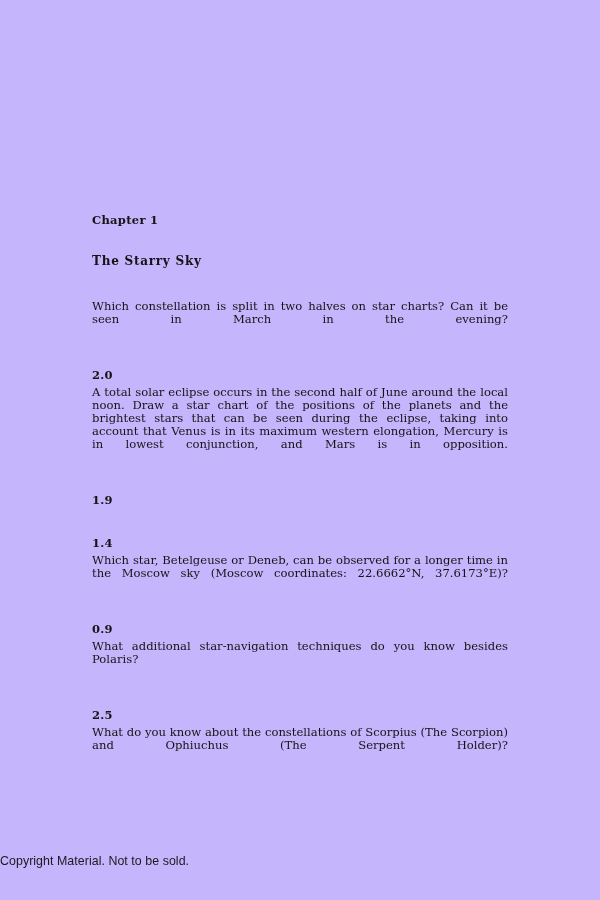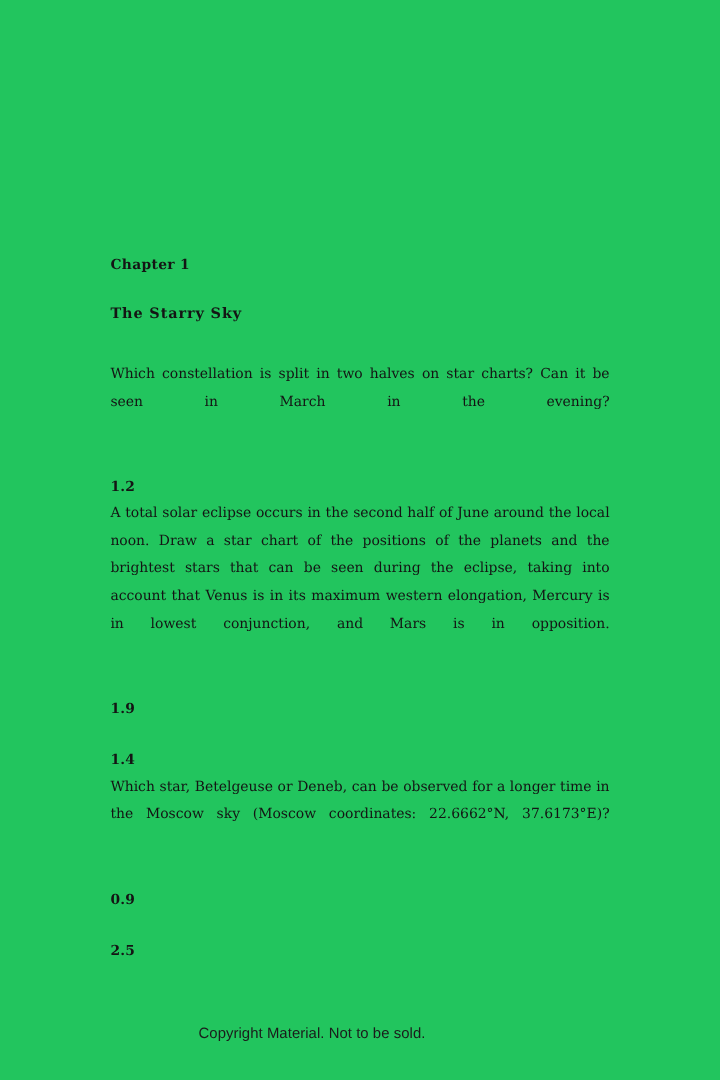--- a/index.html
+++ b/index.html
@@ -25,7 +25,7 @@
     top: 0;
     width: 600px;
     height: 900px;
-    background: #22c55e;
+    background: #c4b5fd;
   }
 
   .text-column {

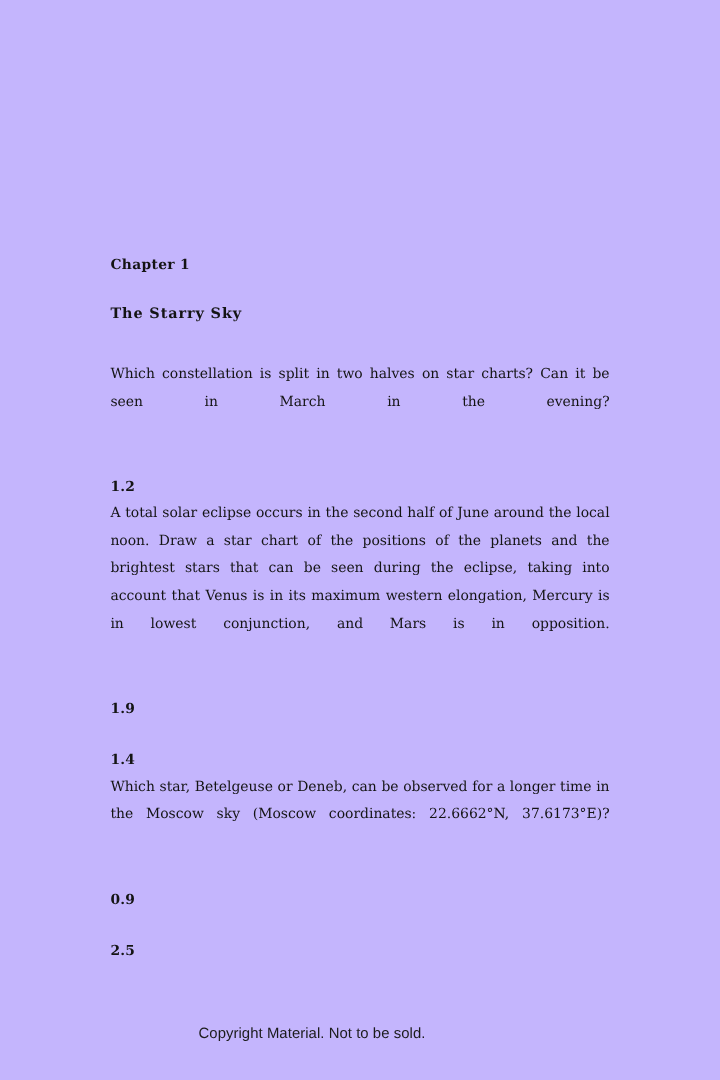--- a/index.html
+++ b/index.html
@@ -67,7 +67,7 @@
 
   .section-body {
     font-size: 11.6px;
-    line-height: 23px;
+    line-height: 13px;
     text-align: justify;
     text-justify: inter-word;
     margin: 0;

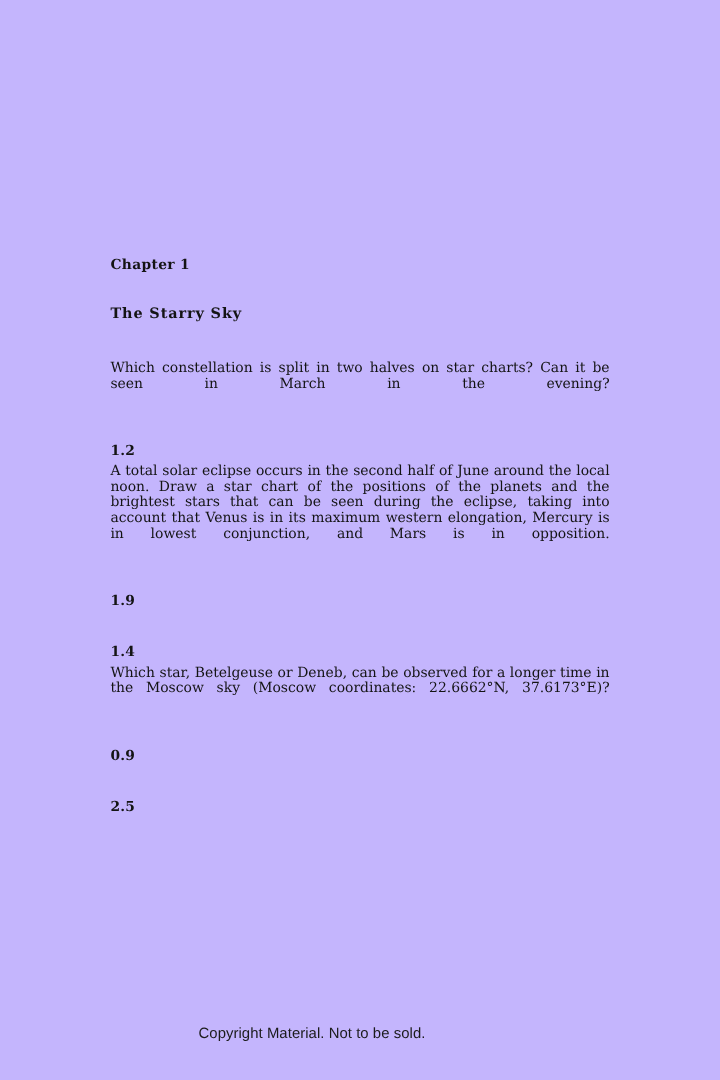--- a/index.html
+++ b/index.html
@@ -113,7 +113,7 @@
     </div>
 
     <div class="section">
-      <div class="section-number">1.2</div>
+      <div class="section-number">2.0</div>
       <p class="section-body">A total solar eclipse occurs in the second half of June around the local noon. Draw a star chart of the positions of the planets and the brightest stars that can be seen during the eclipse, taking into account that Venus is in its maximum western elongation, Mercury is in lowest conjunction, and Mars is in opposition.</p>
     </div>
 

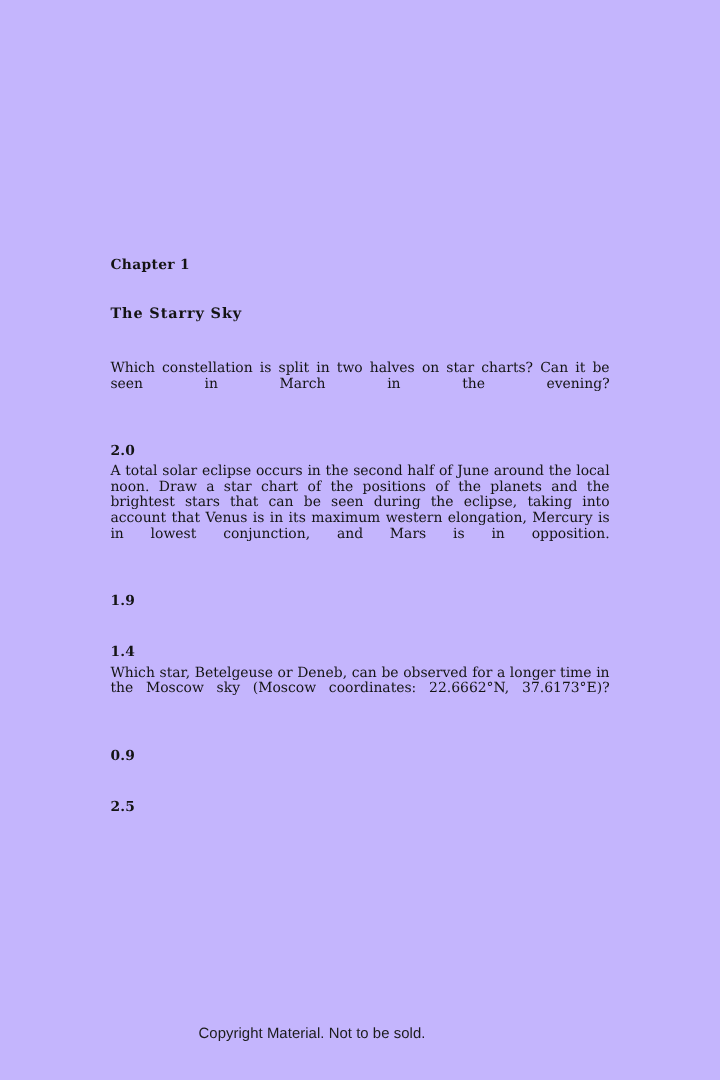--- a/index.html
+++ b/index.html
@@ -128,6 +128,7 @@
 
     <div class="section">
       <div class="section-number">0.9</div>
+      <p class="section-body">What additional star-navigation techniques do you know besides Polaris?</p>
     </div>
 
     <div class="section">

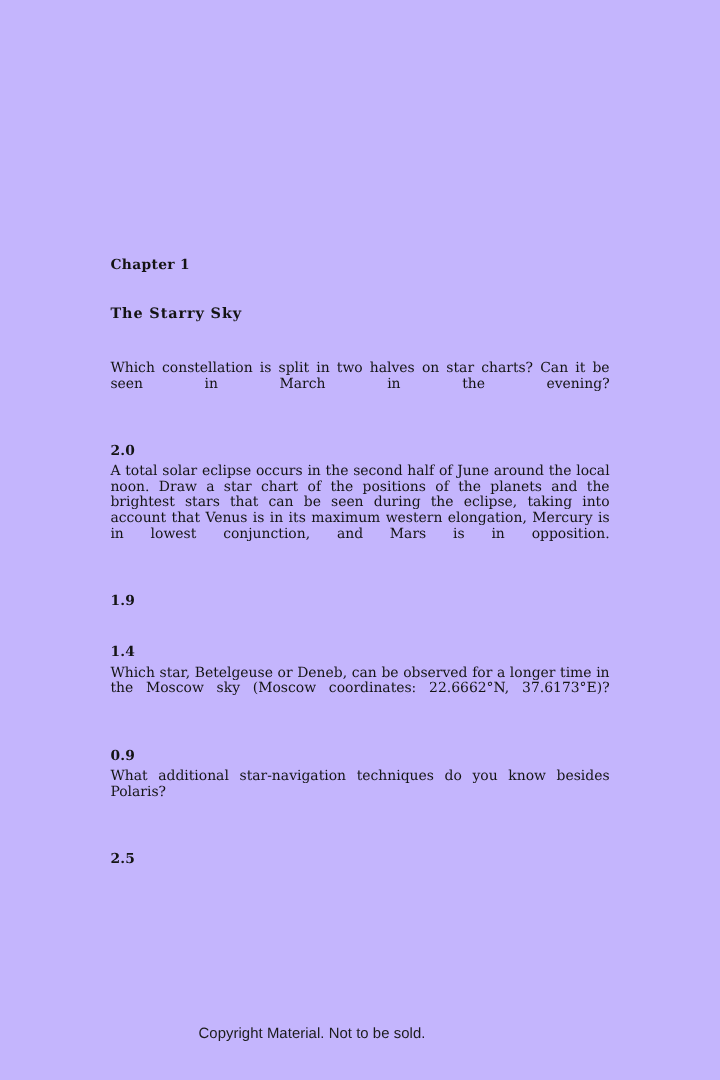--- a/index.html
+++ b/index.html
@@ -133,6 +133,7 @@
 
     <div class="section">
       <div class="section-number">2.5</div>
+      <p class="section-body">What do you know about the constellations of Scorpius (The Scorpion) and Ophiuchus (The Serpent Holder)?</p>
     </div>
 
   </div>

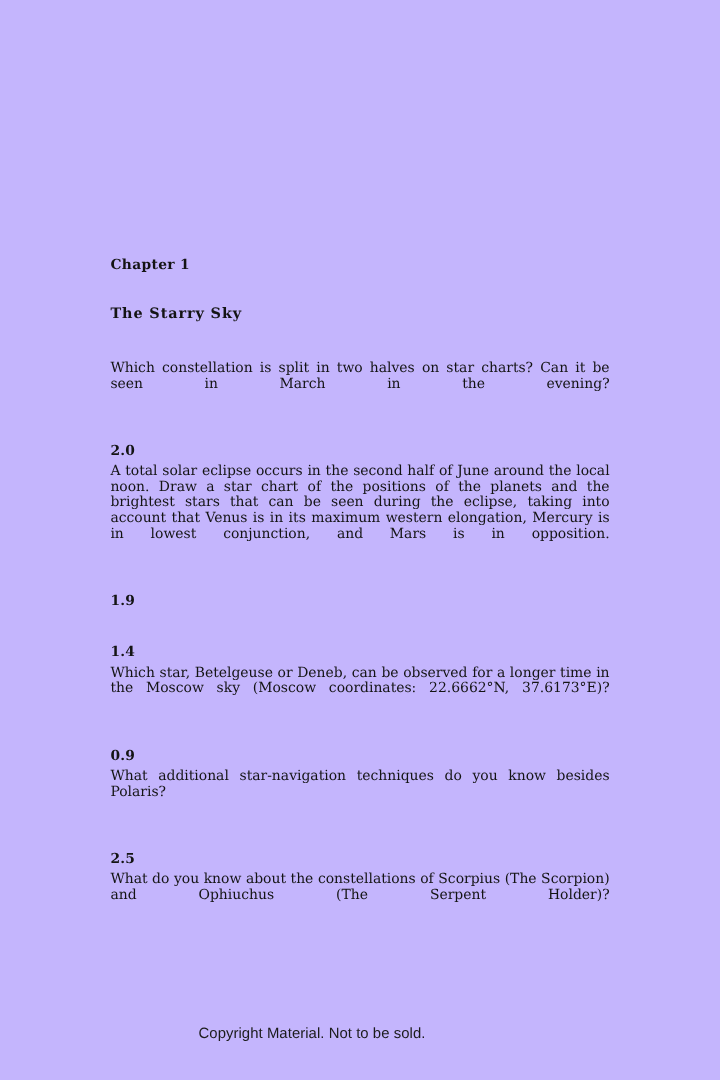--- a/index.html
+++ b/index.html
@@ -87,7 +87,7 @@
     left: 0;
     top: 853px;
     width: 520px;
-    text-align: center;
+    text-align: left;
     font-family: "Liberation Sans", "DejaVu Sans", sans-serif;
     font-size: 12.4px;
     font-weight: normal;

